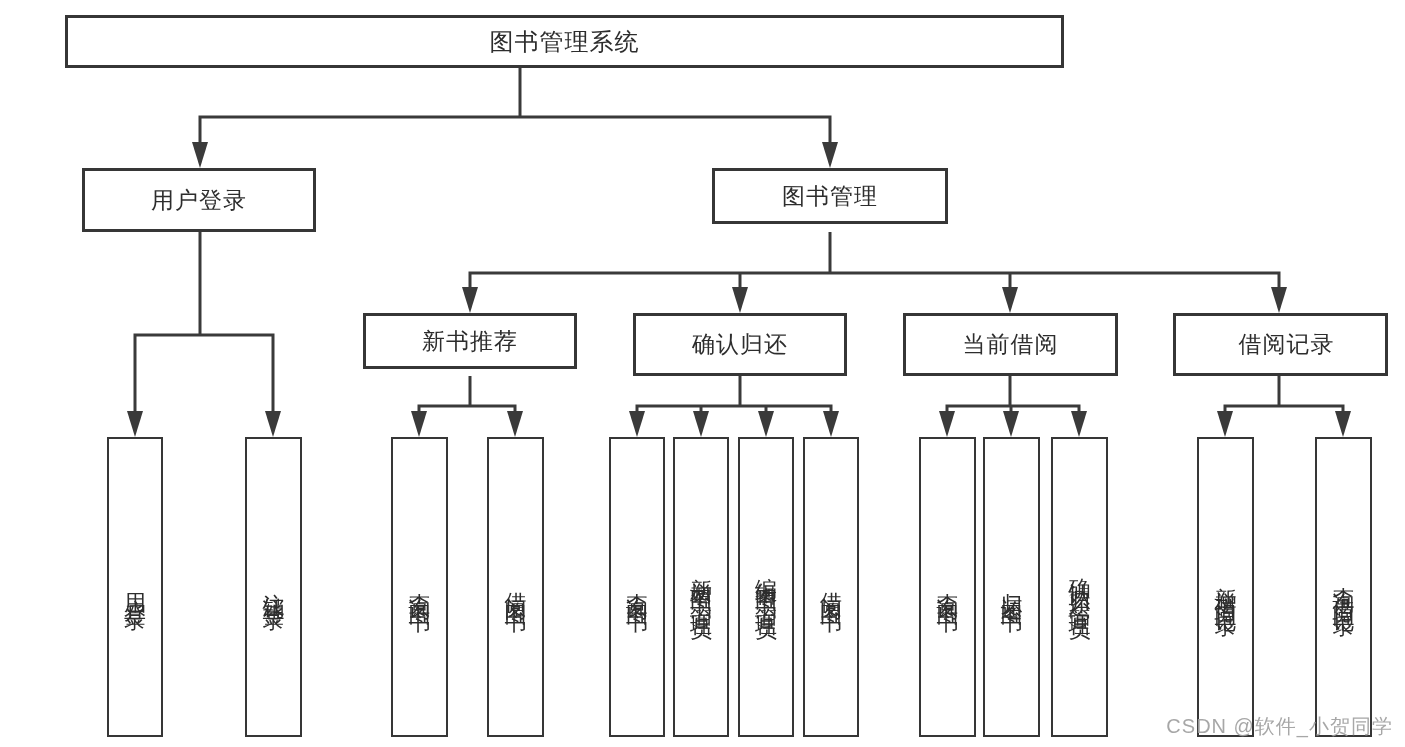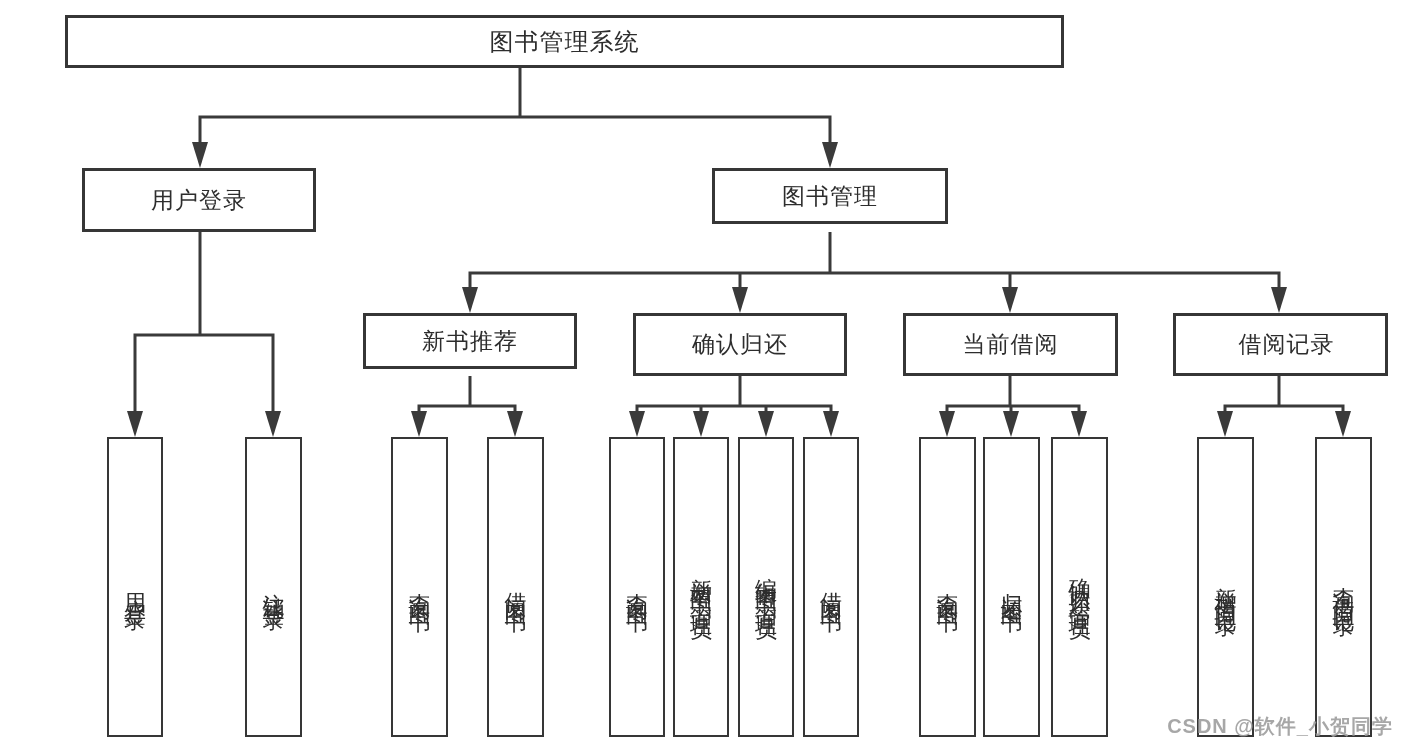--- a/index.html
+++ b/index.html
@@ -52,7 +52,6 @@
     letter-spacing: 1px;
     z-index: 3;
     opacity: 0.92;
-    font-weight: bold;
   }
 </style>
 </head>

